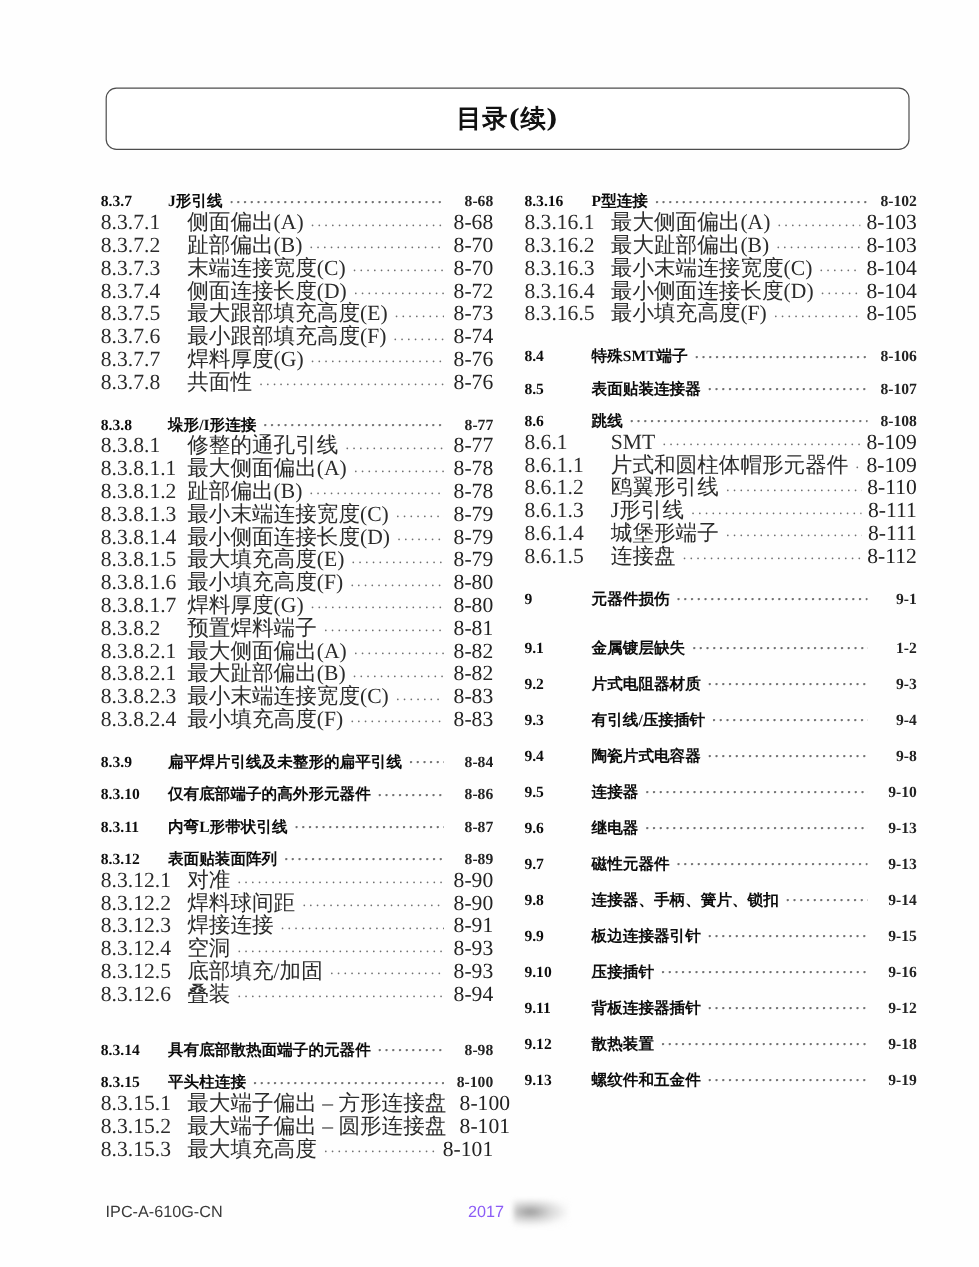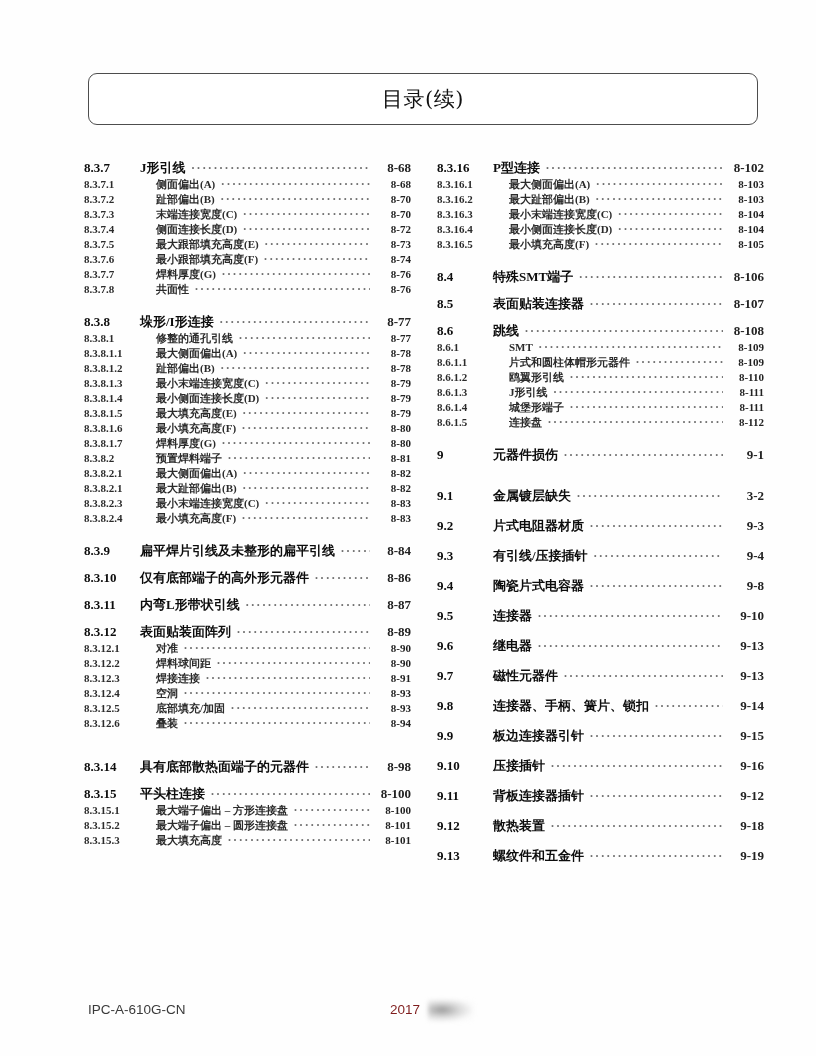--- a/index.html
+++ b/index.html
@@ -39,7 +39,7 @@
   }
   .header-title {
     font-size: 21px;
-    font-weight: normal;
+    font-weight: bold;
     letter-spacing: 0.5px;
     color: #111111;
     font-family: "DejaVu Serif", "Liberation Serif", serif;

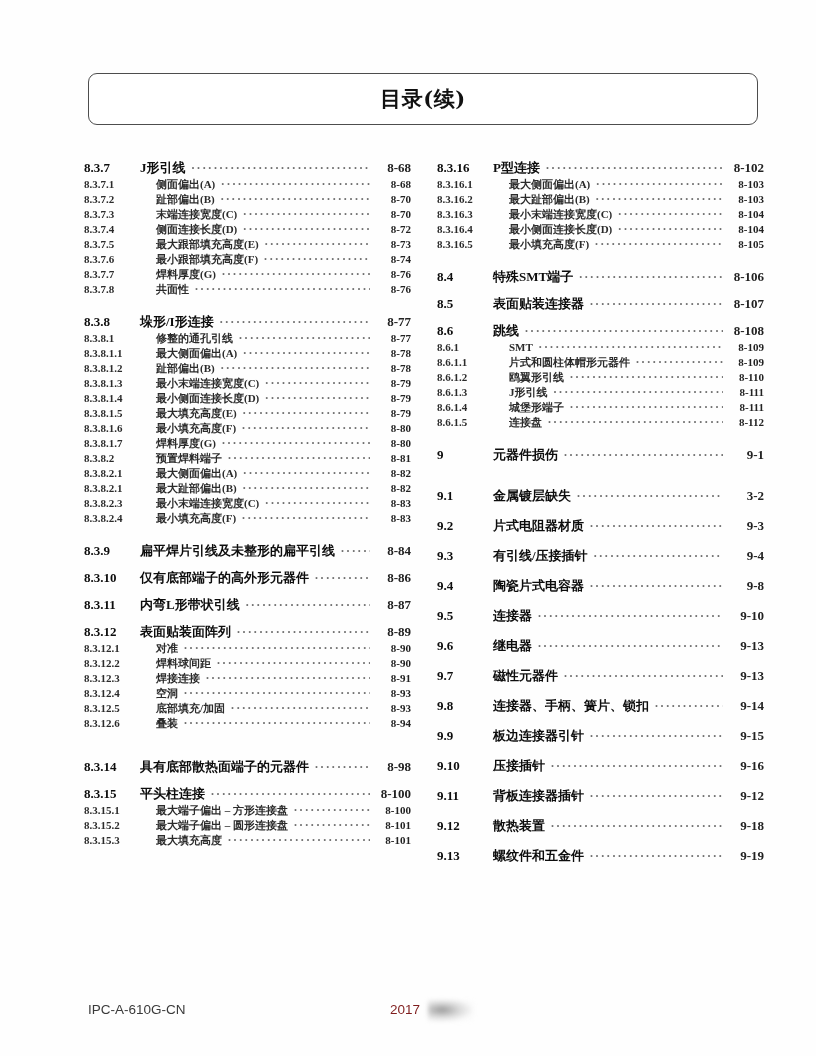--- a/index.html
+++ b/index.html
@@ -76,8 +76,8 @@
     color: #0d0d0d;
   }
   .entry.lvl2 {
-    font-weight: bold;
-    font-size: 11px;
+    font-weight: normal;
+    font-size: 18px;
     color: #2b2b2b;
     margin-bottom: 1px;
   }

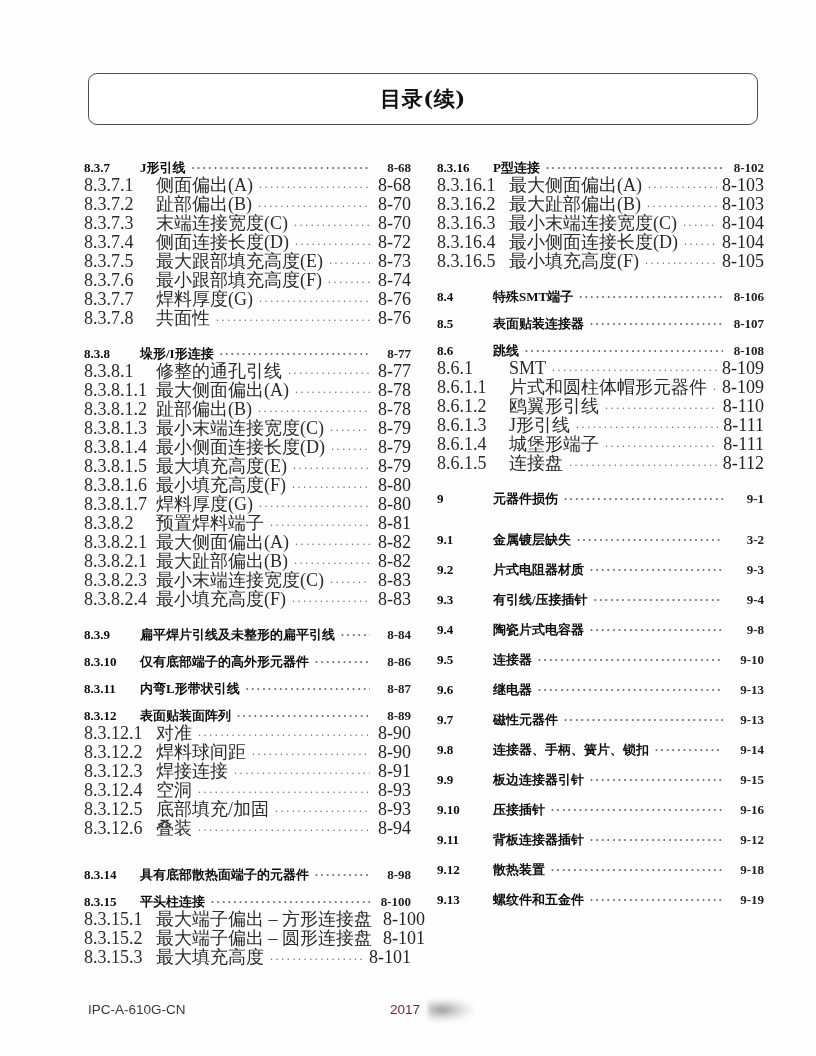--- a/index.html
+++ b/index.html
@@ -522,7 +522,7 @@
           <span class="num">9.1</span>
           <span class="lbl">金属镀层缺失</span>
           <span class="leader"></span>
-          <span class="pg">3-2</span>
+          <span class="pg">1-2</span>
         </div>
         <div class="entry lvl1 airy">
           <span class="num">9.2</span>

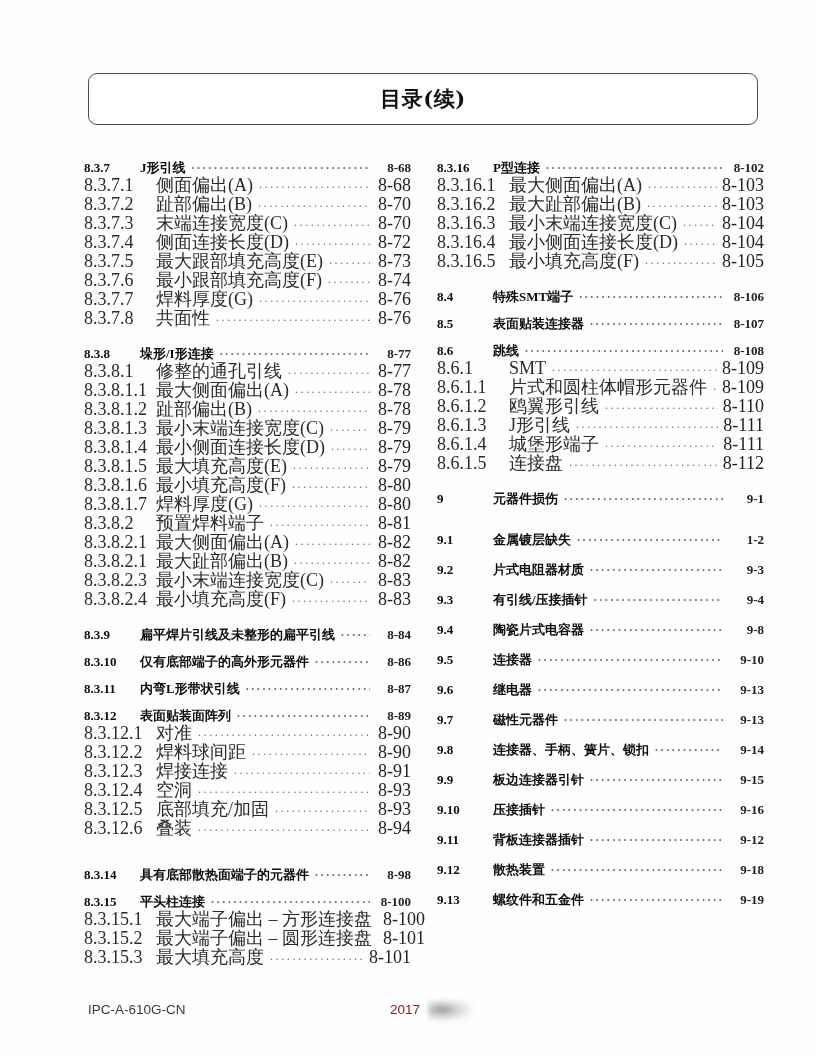--- a/index.html
+++ b/index.html
@@ -155,7 +155,7 @@
     top: 2px;
     font-family: "Liberation Sans", sans-serif;
     font-size: 13.5px;
-    color: #7f1d1d;
+    color: #8b5cf6;
   }
   .smudge {
     position: absolute;

